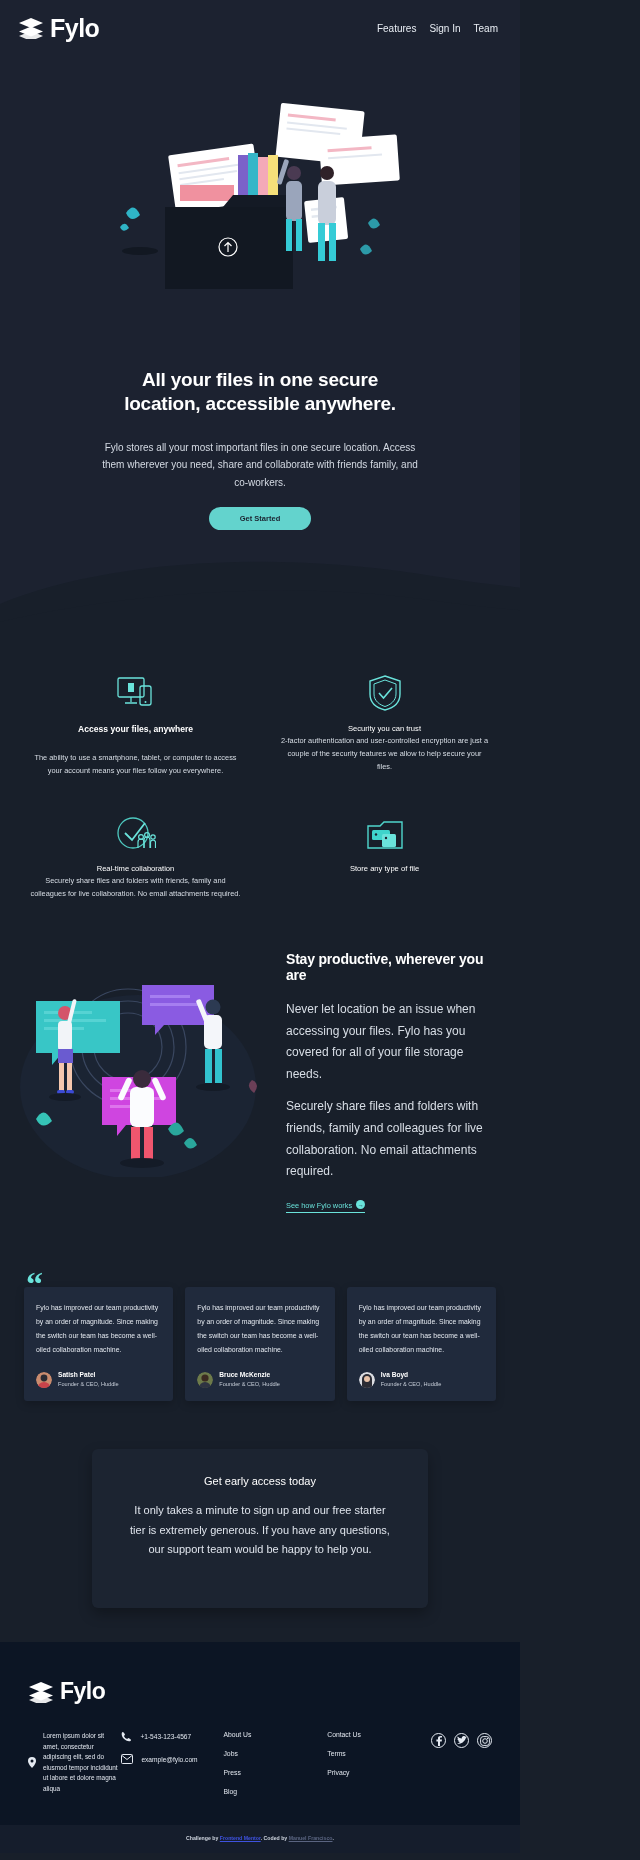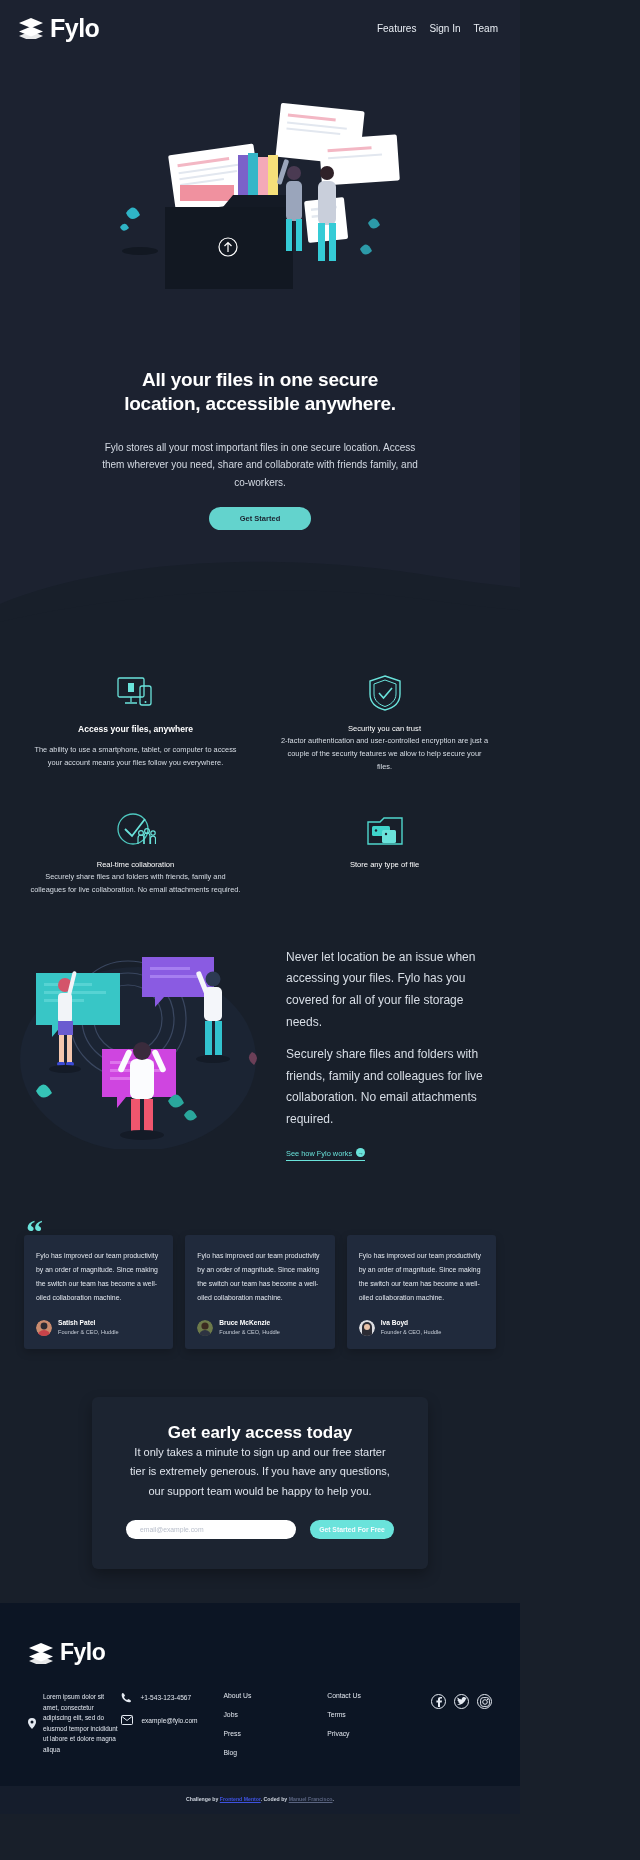--- a/index.html
+++ b/index.html
@@ -82,7 +82,7 @@
   }
   .feature { text-align: center; padding: 0 14px; }
   .feature .ico { height: 44px; display:flex; align-items:flex-end; justify-content:center; margin-bottom: 12px;}
-  .feature h3 { font-size: 8.6px; font-weight: bold; margin-bottom: 10px; }
+  .feature h3 { font-size: 8.6px; font-weight: bold; margin-bottom: 18px; }
   .feature h3.plain { font-weight: normal; font-size: 7.6px; margin-bottom: 2px;}
   .feature p { font-size: 7.4px; line-height: 1.75; color: #d8dee6; }
 

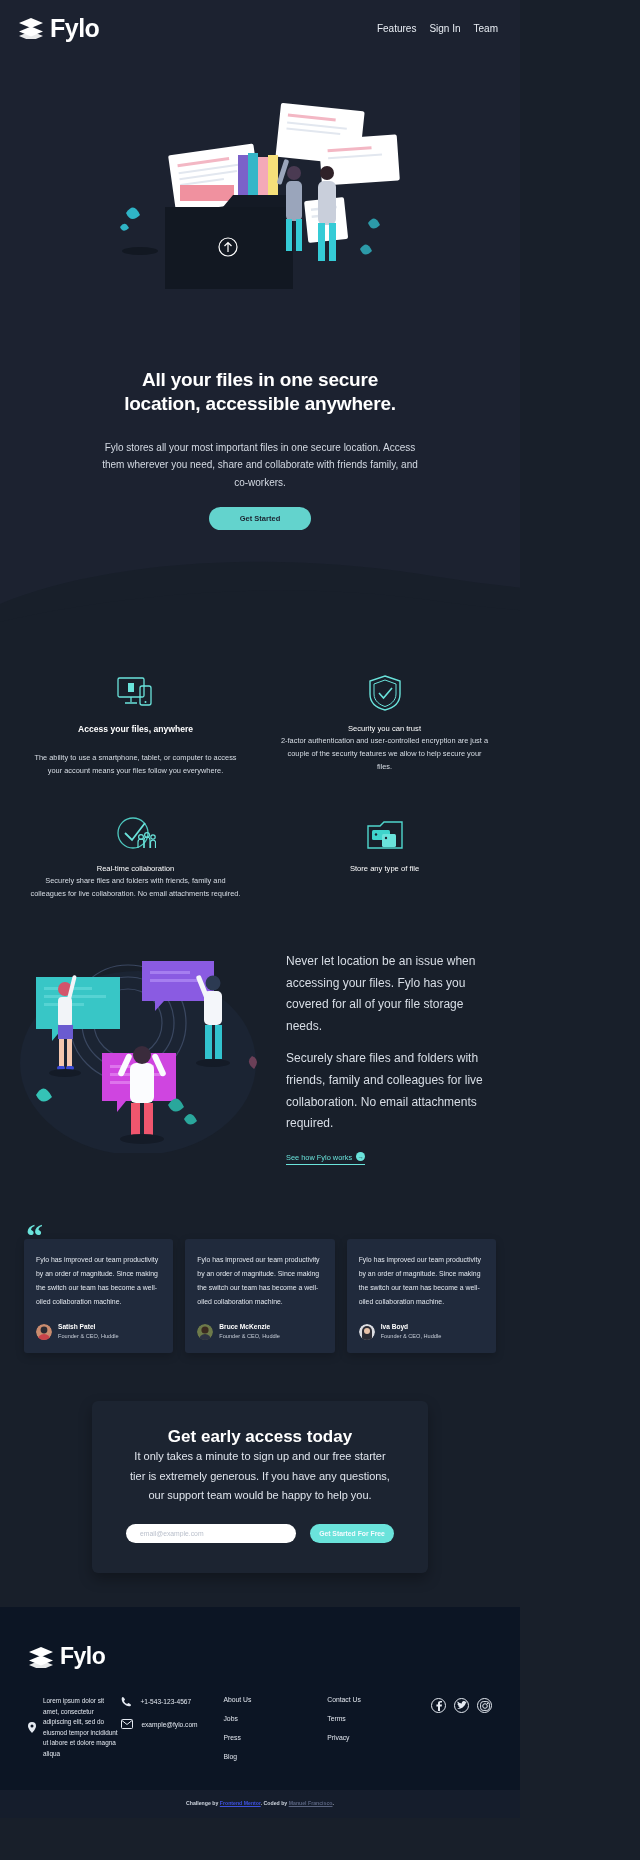--- a/index.html
+++ b/index.html
@@ -430,6 +430,7 @@
       </svg>
     </div>
     <div class="prod-copy">
+      <h2>Stay productive, wherever you are</h2>
       <p>Never let location be an issue when accessing your files. Fylo has you covered for all of your file storage needs.</p>
       <p>Securely share files and folders with friends, family and colleagues for live collaboration. No email attachments required.</p>
       <a href="#" class="link-works">

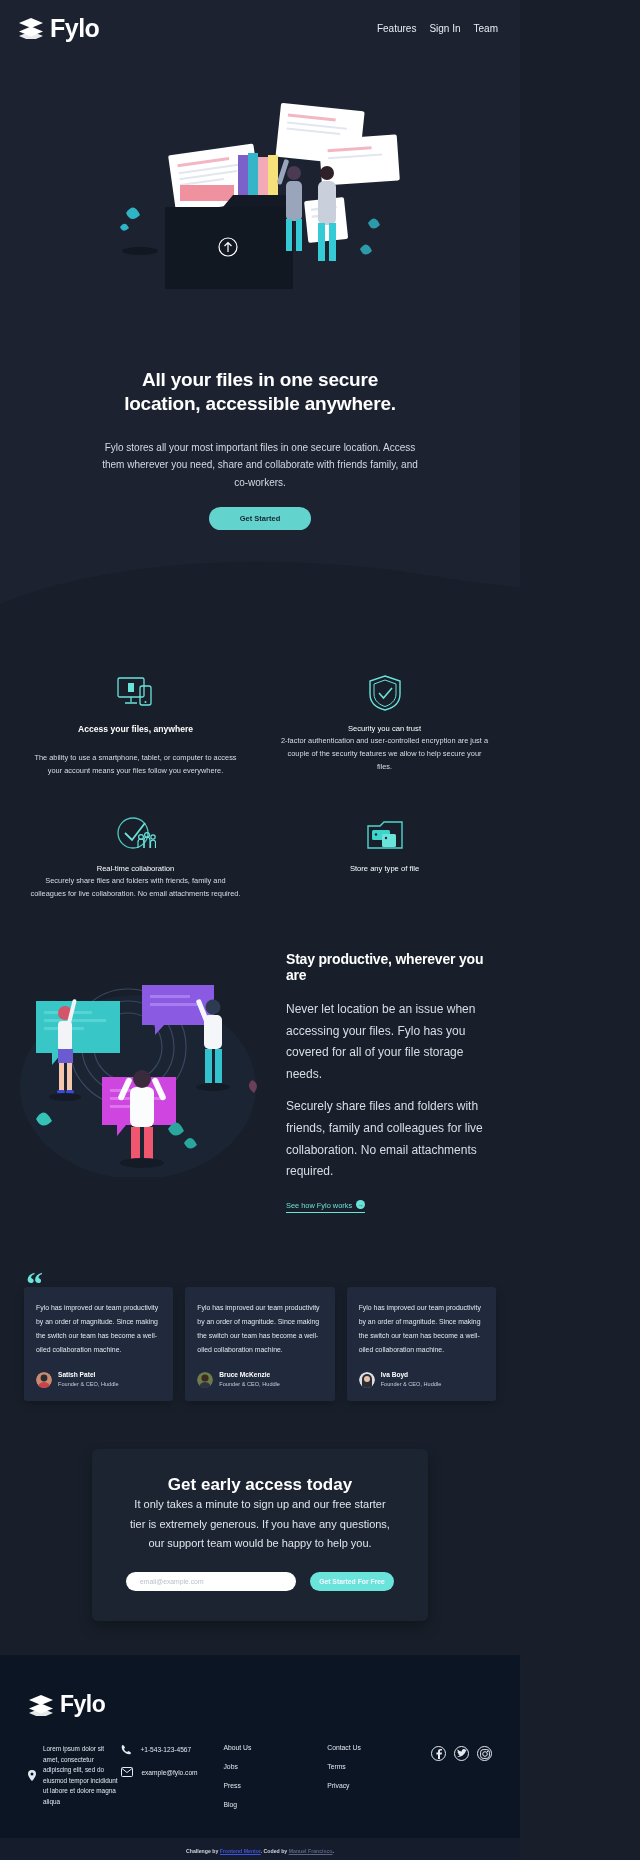--- a/index.html
+++ b/index.html
@@ -151,7 +151,7 @@
     text-align: center;
     position: relative; z-index: 3;
   }
-  .early h2 { font-size: 17px; font-weight: bold; }
+  .early h2 { font-size: 11px; font-weight: normal; margin-bottom: 14px; }
   .early p { font-size: 11px; line-height: 1.8; color: #dfe4ec; margin-bottom: 18px; }
   .early-form { display: flex; gap: 14px; justify-content: center; }
   .early-form input {

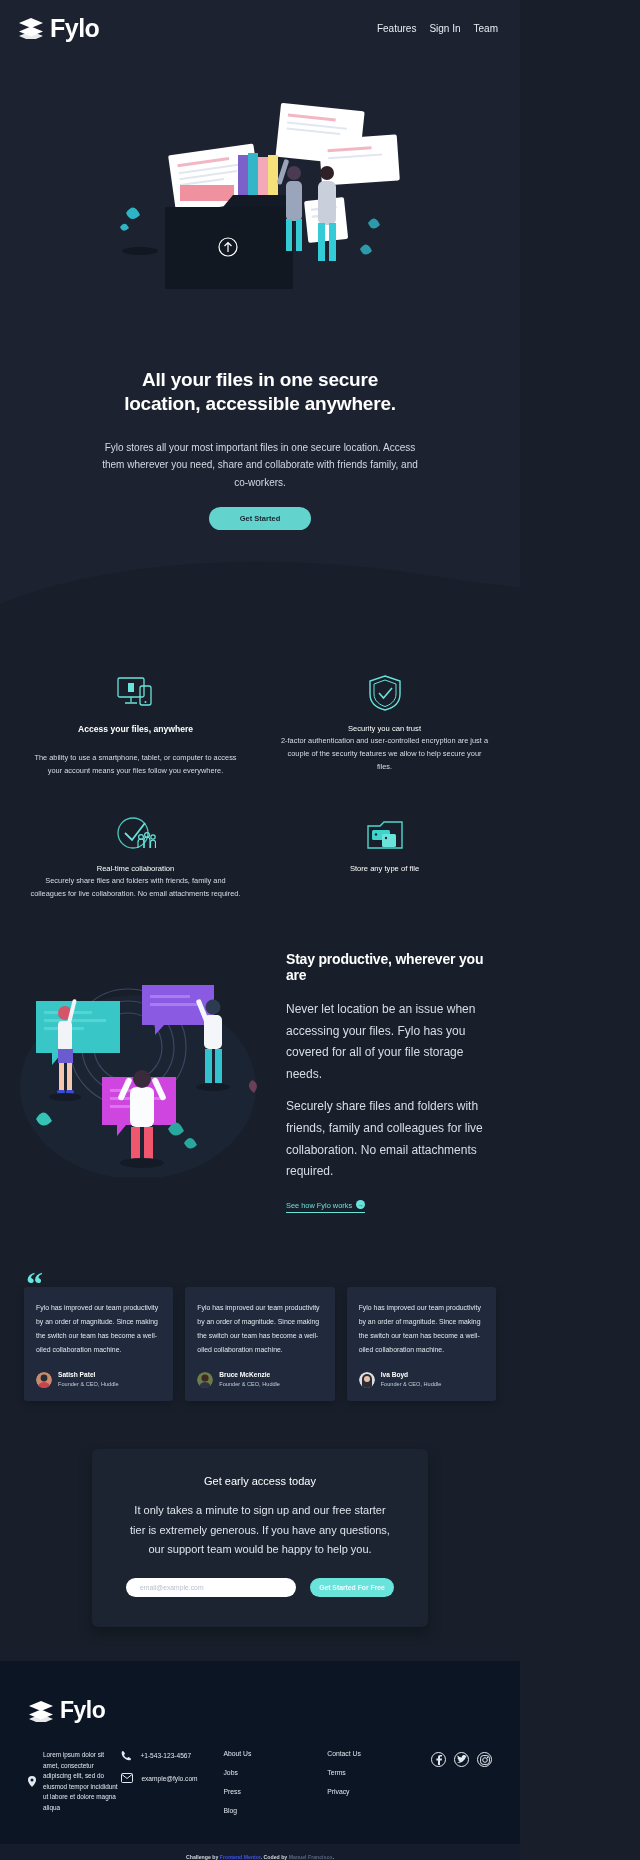--- a/index.html
+++ b/index.html
@@ -499,10 +499,6 @@
     <div class="early">
       <h2>Get early access today</h2>
       <p>It only takes a minute to sign up and our free starter tier is extremely generous. If you have any questions, our support team would be happy to help you.</p>
-      <div class="early-form">
-        <input type="email" placeholder="email@example.com" style="">
-        <button>Get Started For Free</button>
-      </div>
     </div>
   </div>
 

